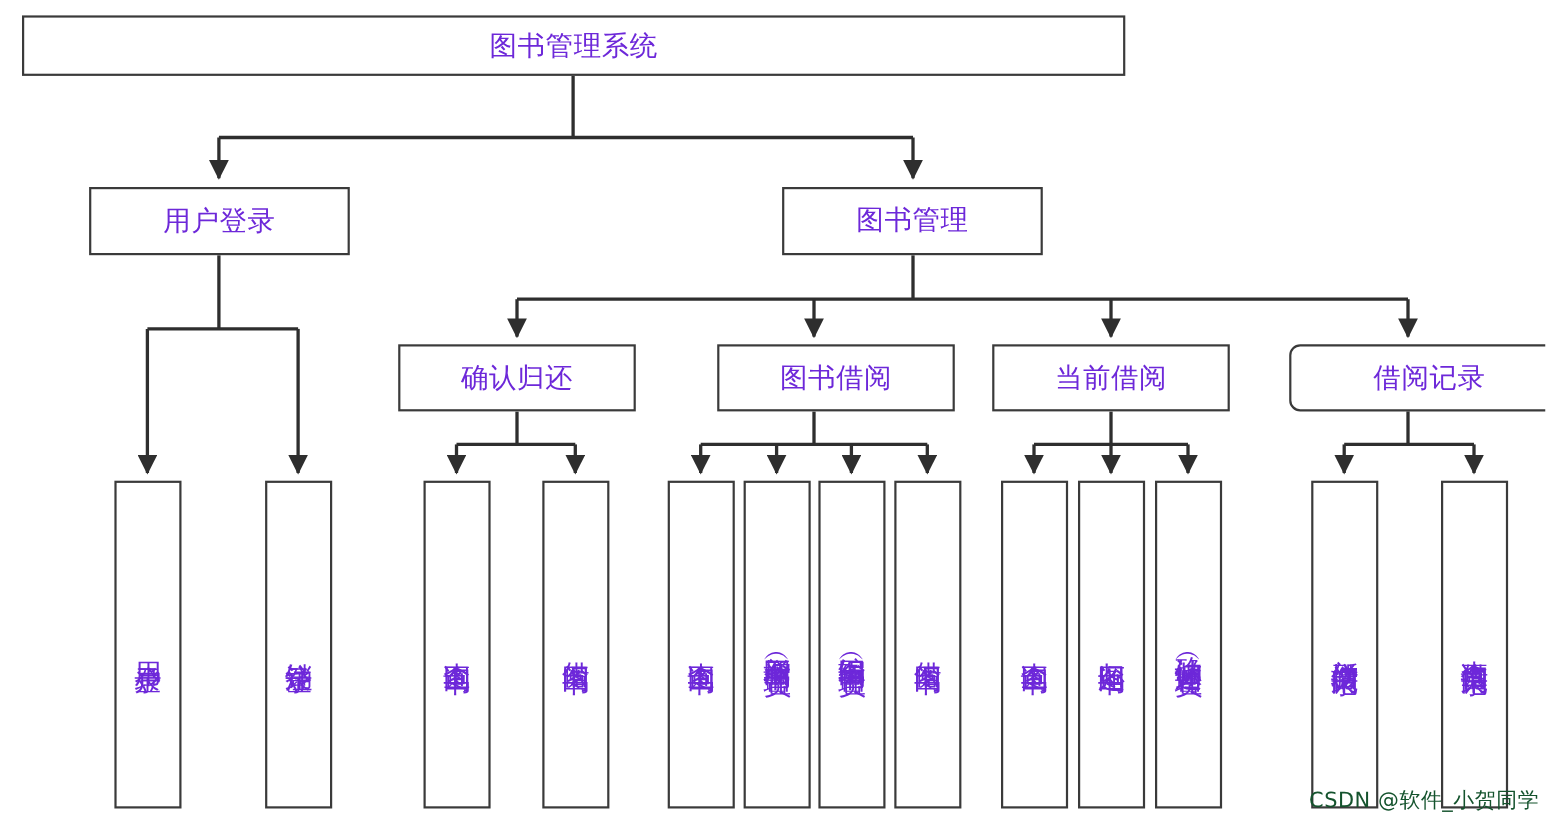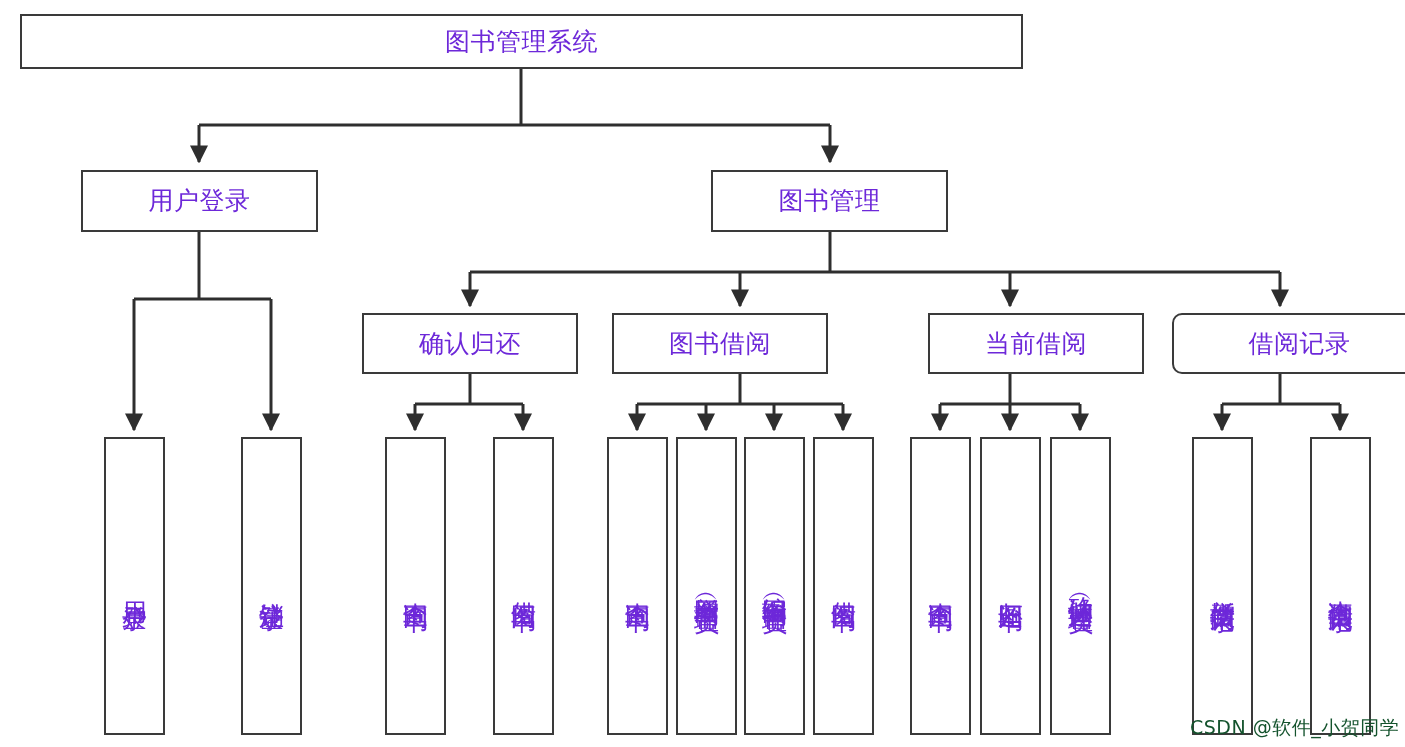--- a/index.html
+++ b/index.html
@@ -131,7 +131,7 @@
   <div class="node" style="left:362px; top:313px; width:216px; height:61px;">
     <span class="label-h">确认归还</span>
   </div>
-  <div class="node" style="left:612px; top:313px; width:216px; height:61px;">
+  <div class="node" style="left:652px; top:313px; width:216px; height:61px;">
     <span class="label-h">图书借阅</span>
   </div>
   <div class="node" style="left:902px; top:313px; width:216px; height:61px;margin-left:26px;">

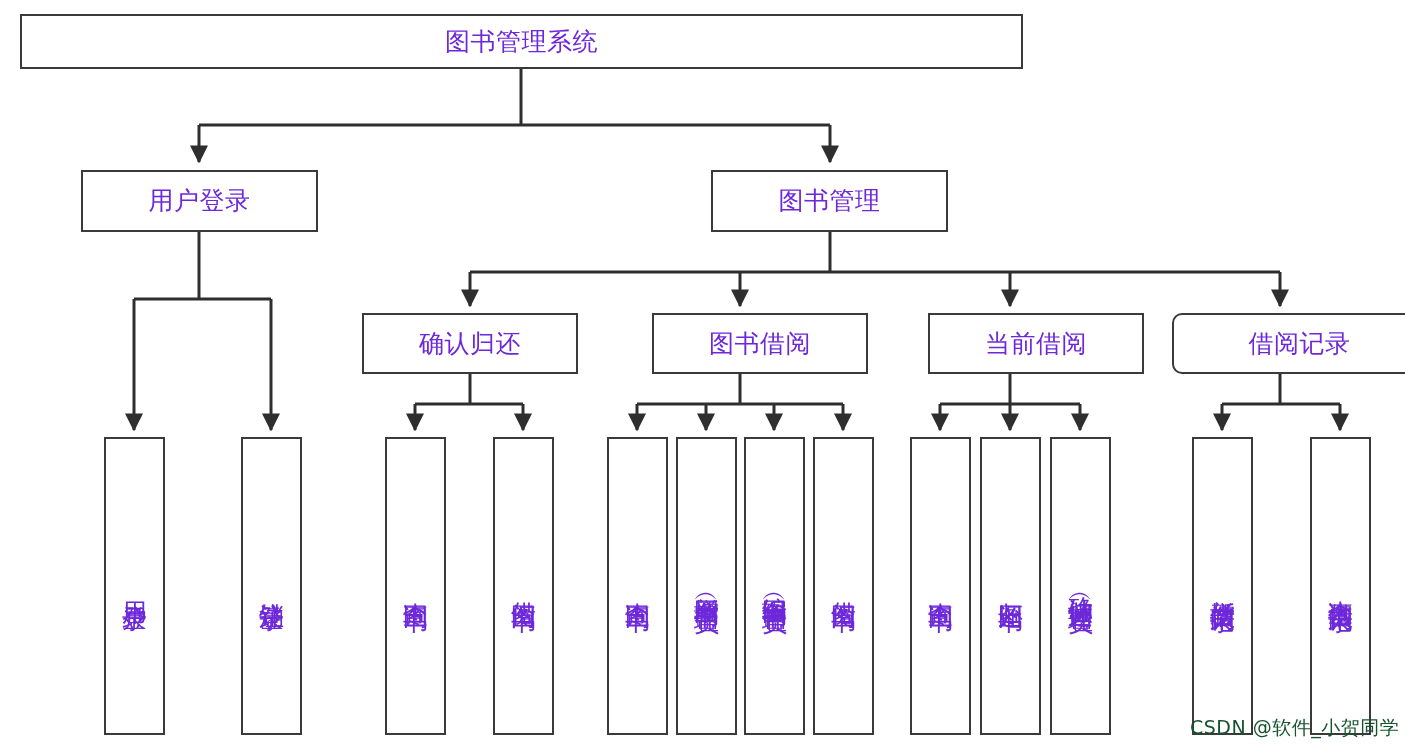--- a/index.html
+++ b/index.html
@@ -134,7 +134,7 @@
   <div class="node" style="left:652px; top:313px; width:216px; height:61px;">
     <span class="label-h">图书借阅</span>
   </div>
-  <div class="node" style="left:902px; top:313px; width:216px; height:61px;margin-left:26px;">
+  <div class="node" style="left:902px; top:313px; width:216px; height:61px;">
     <span class="label-h">当前借阅</span>
   </div>
   <div class="node" style="left:1172px; top:313px; width:255px; height:61px;border-radius:10px;">

